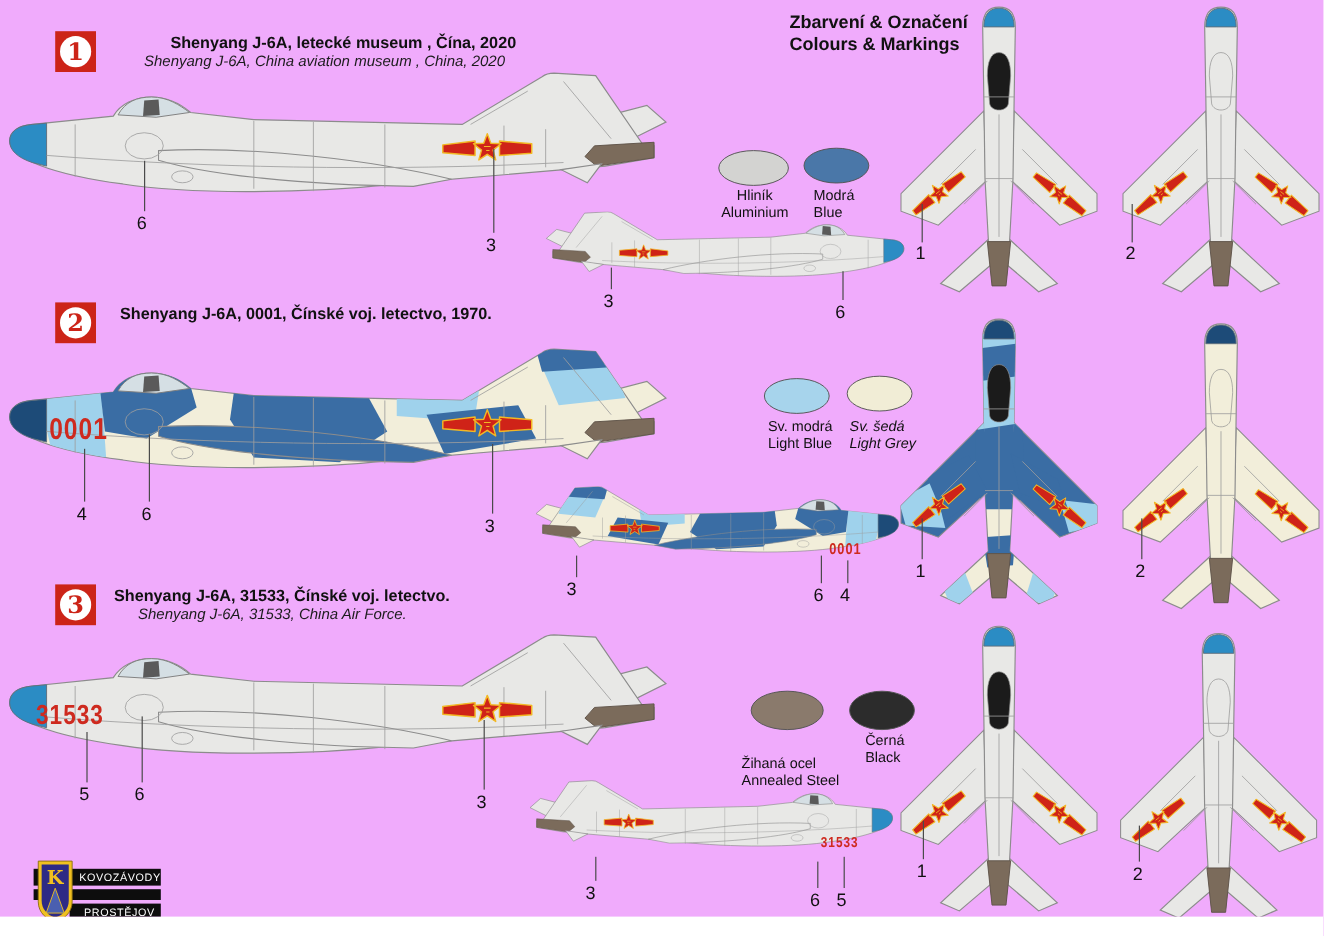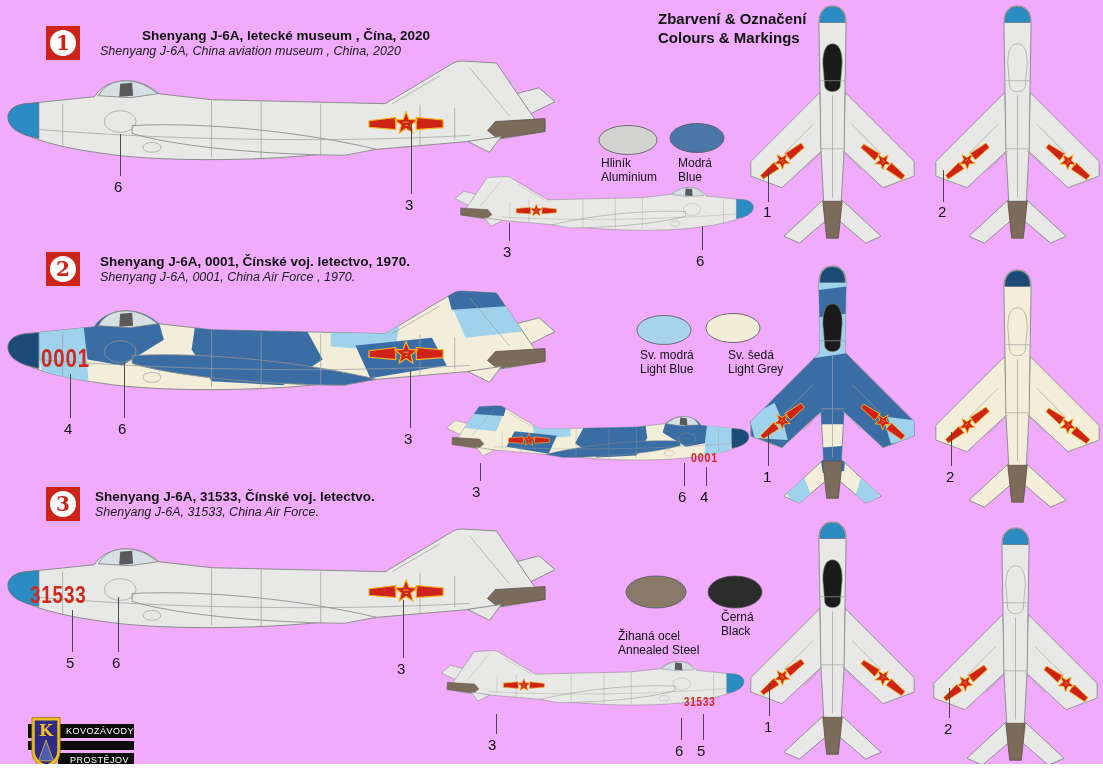--- a/index.html
+++ b/index.html
@@ -11,7 +11,7 @@
   .badge .circ{width:26px;height:26px;background:#fff;border-radius:50%;display:flex;align-items:center;justify-content:center;}
   .badge .num{font-family:"DejaVu Serif",serif;font-weight:bold;font-size:20px;color:#cc2418;line-height:1;}
   .h-cs{position:absolute;font-weight:bold;font-size:13.5px;white-space:nowrap;}
-  .h-en{position:absolute;font-style:italic;font-size:12.5px;color:#1c1c1c;white-space:nowrap;}
+  .h-en{position:absolute;font-style:italic;font-size:12.5px;color:#1c1c1c;white-space:nowrap;margin-left:20px;}
   .title-line{font-weight:bold;font-size:15px;line-height:1.25;white-space:nowrap;}
   
   .sw-label{position:absolute;font-size:12px;line-height:1.15;white-space:nowrap;}

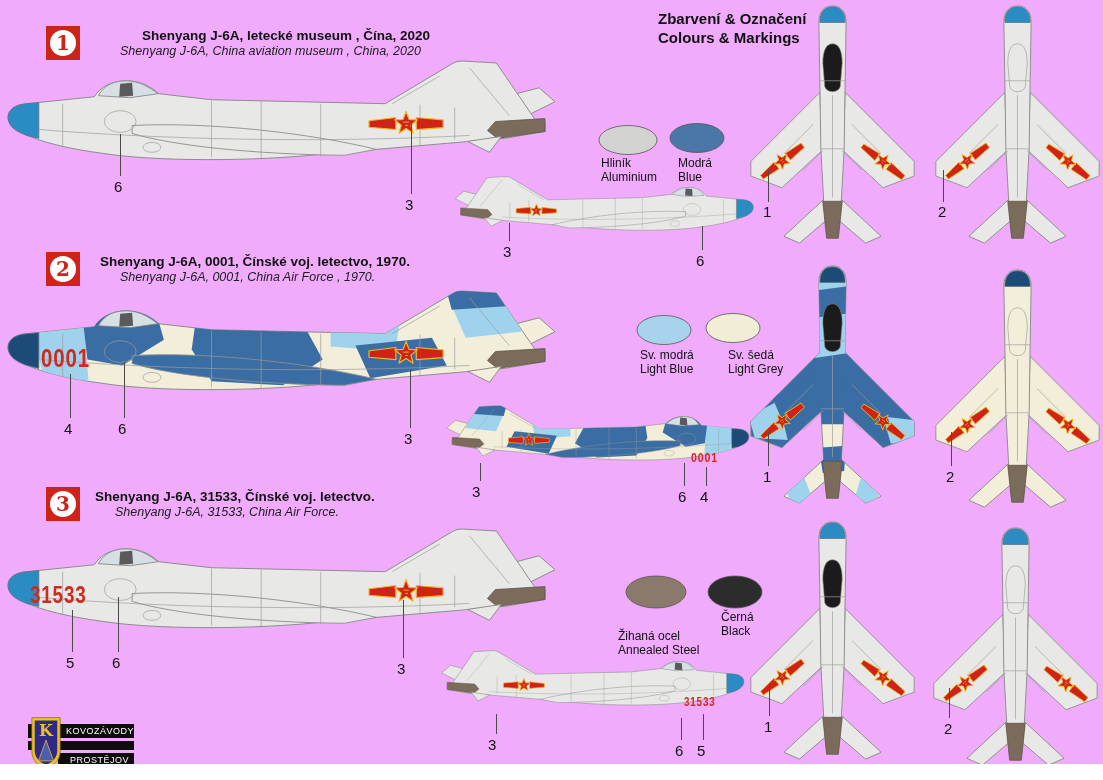--- a/index.html
+++ b/index.html
@@ -157,7 +157,7 @@
   <svg class="abs" style="left:597px;top:124px;" width="62" height="32">
     <ellipse cx="31" cy="16" rx="29" ry="14.5" stroke="#555" stroke-width="0.8" fill="#d3d3d1"></ellipse>
   </svg>
-  <div class="sw-label" style="left:601px;top:157px;">
+  <div class="sw-label" style="left:601px;top:157px;text-align:center;">
     <div>Hliník</div>
       <div>Aluminium</div>
   </div>

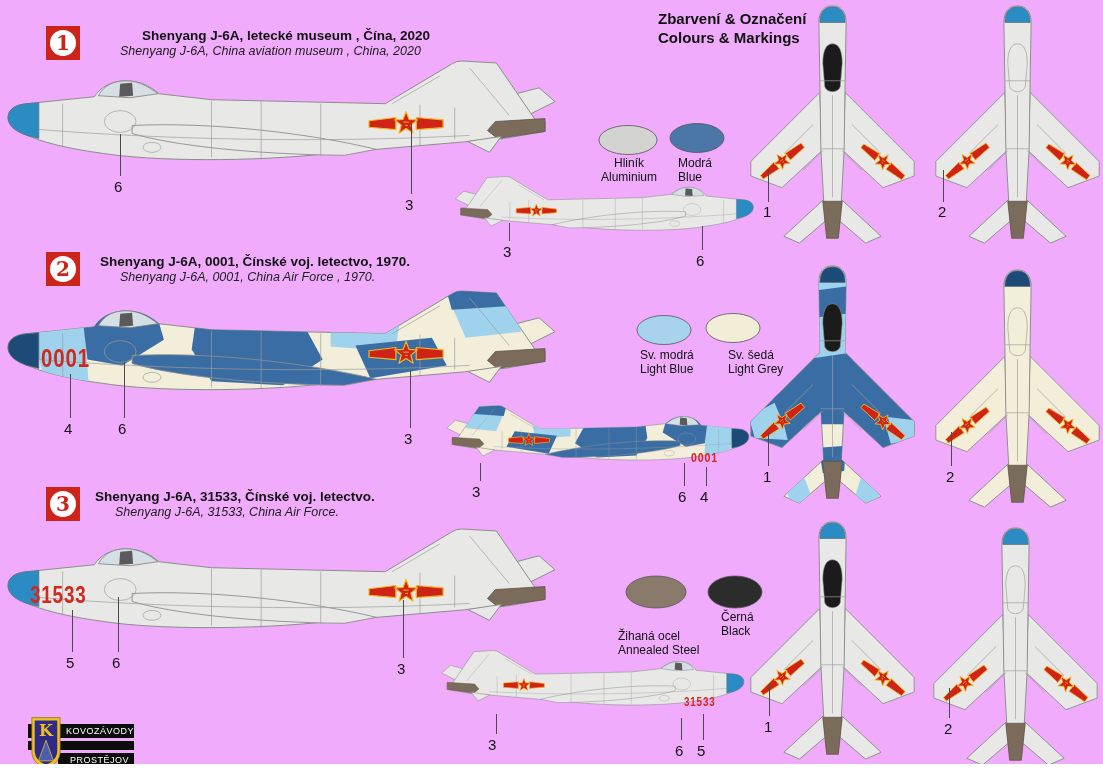--- a/index.html
+++ b/index.html
@@ -195,7 +195,6 @@
       </div>
   </div>
   <div class="h-cs" style="left:100px;top:254px;">Shenyang J-6A, 0001, Čínské voj. letectvo, 1970.</div>
-  <div class="h-en" style="left:100px;top:270px;">Shenyang J-6A, 0001, China Air Force , 1970.</div>
 
   <svg class="abs s-camo" style="left:2px;top:290px;" width="558" height="134" viewBox="0 0 560 135">
       <use href="#sideProfile"></use>

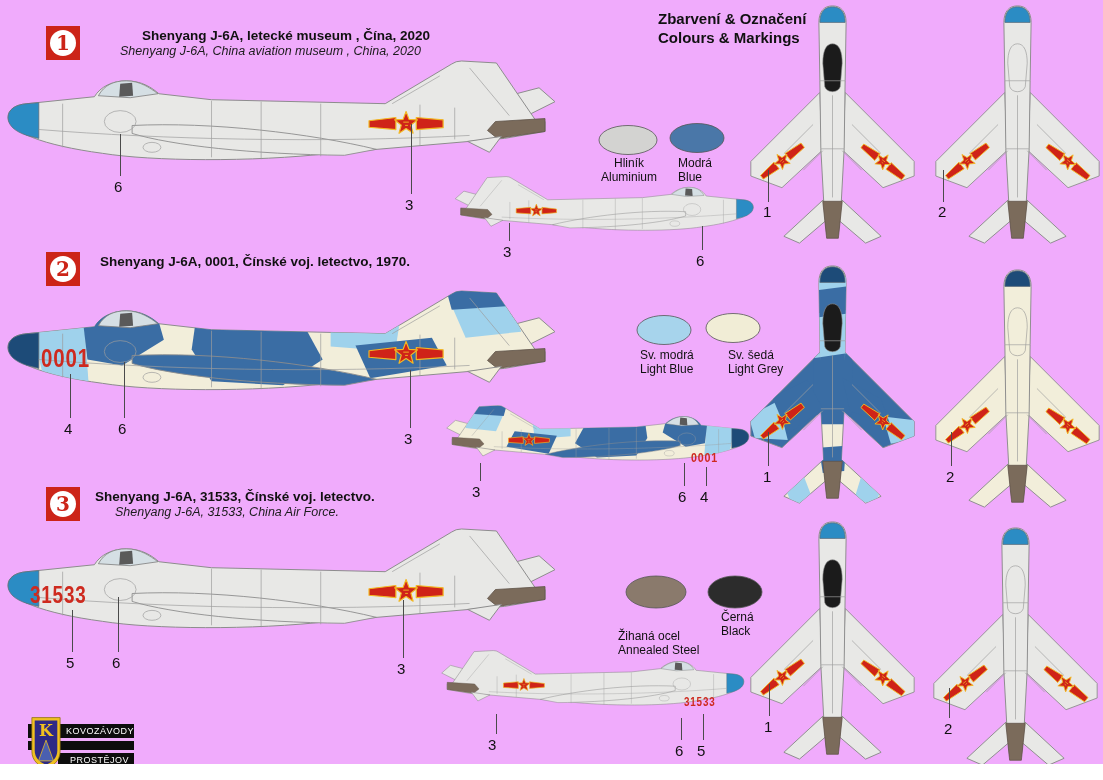--- a/index.html
+++ b/index.html
@@ -217,7 +217,7 @@
   <svg class="abs" style="left:704px;top:312px;" width="58" height="32">
     <ellipse cx="29" cy="16" rx="27" ry="14.5" stroke="#555" stroke-width="0.8" fill="#f1edd6"></ellipse>
   </svg>
-  <div class="sw-label" style="left:728px;top:349px;">
+  <div class="sw-label" style="left:708px;top:349px;font-style:italic;">
     <div>Sv. šedá</div>
       <div>Light Grey</div>
   </div>

